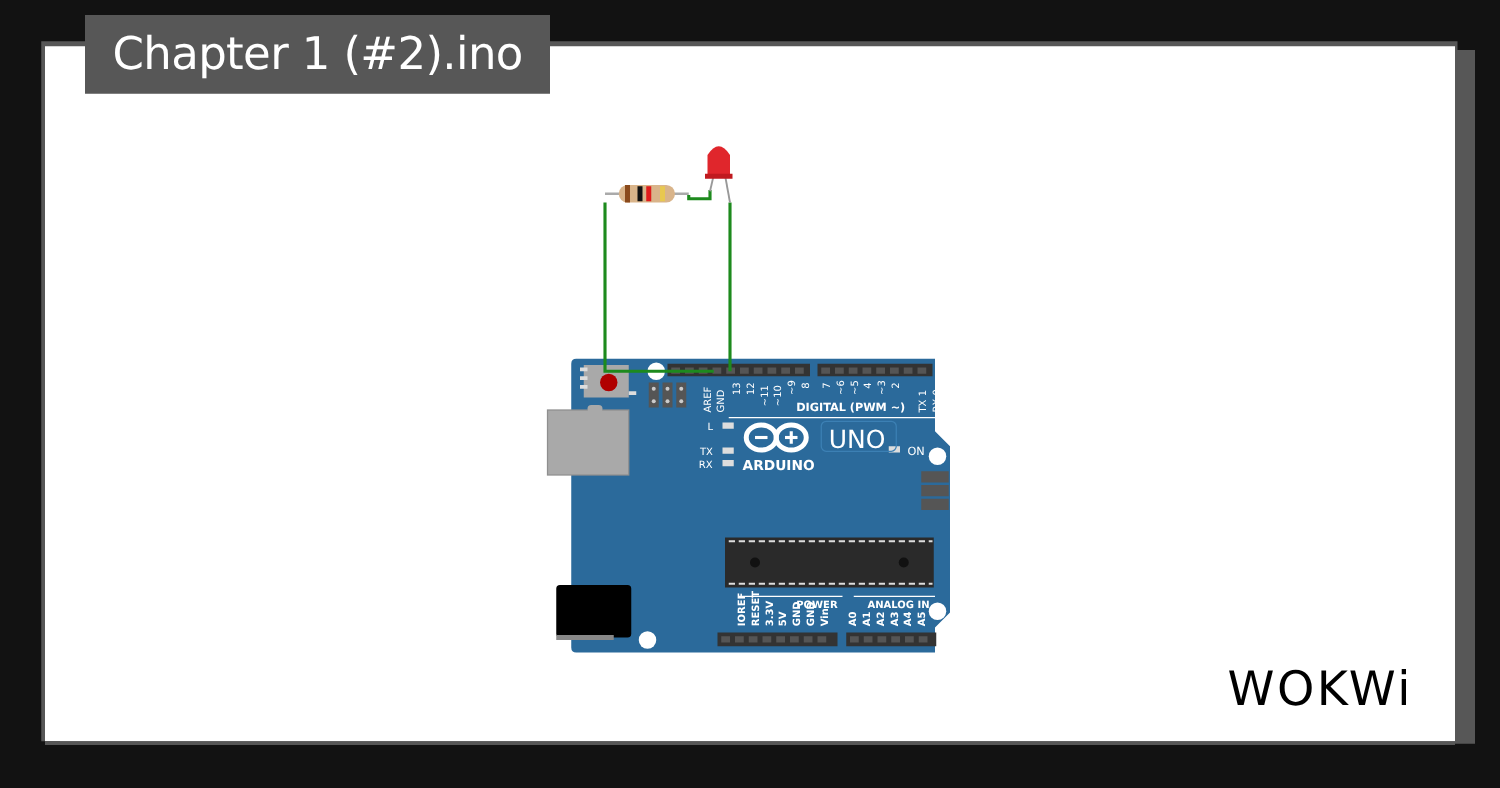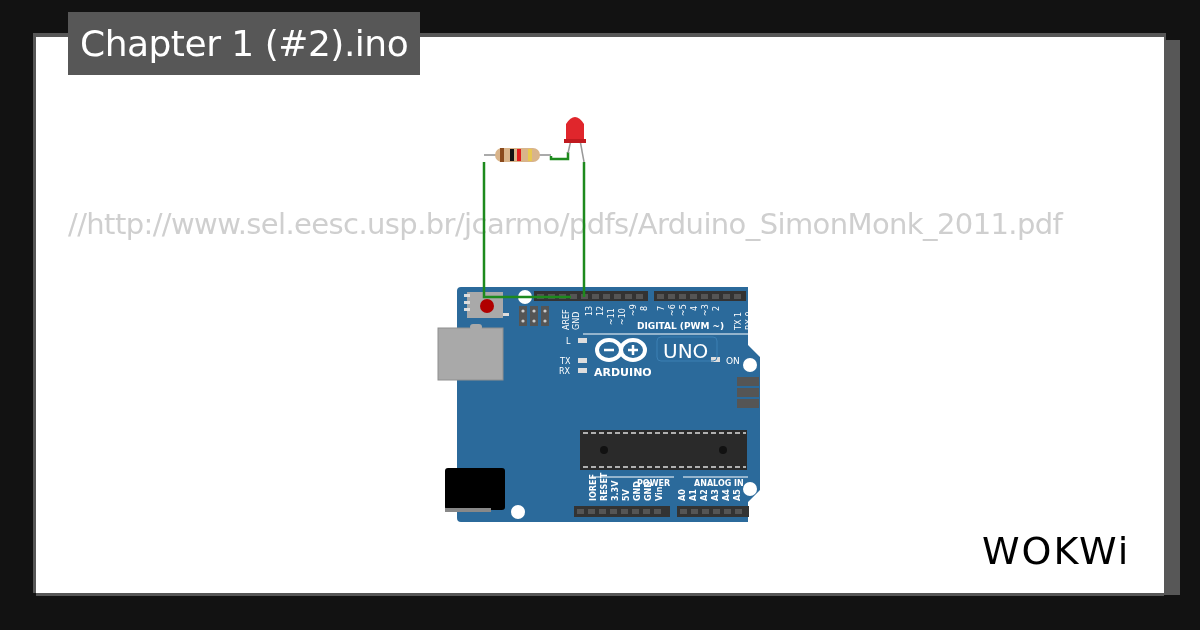--- a/index.html
+++ b/index.html
@@ -24,7 +24,7 @@
       position: absolute; left: 68px; top: 12px; height: 63px;
       background: #575757; color: #ffffff;
       font-family: "DejaVu Sans", sans-serif; font-size: 36px; font-weight: normal;
-      line-height: 63px; padding: 0 12px; white-space: nowrap; letter-spacing: -0.5px;
+      line-height: 63px; padding: 0 22px; white-space: nowrap; letter-spacing: -0.5px;
     }
     .code {
       position: absolute; left: 32px; top: 66px; width: 1065px;

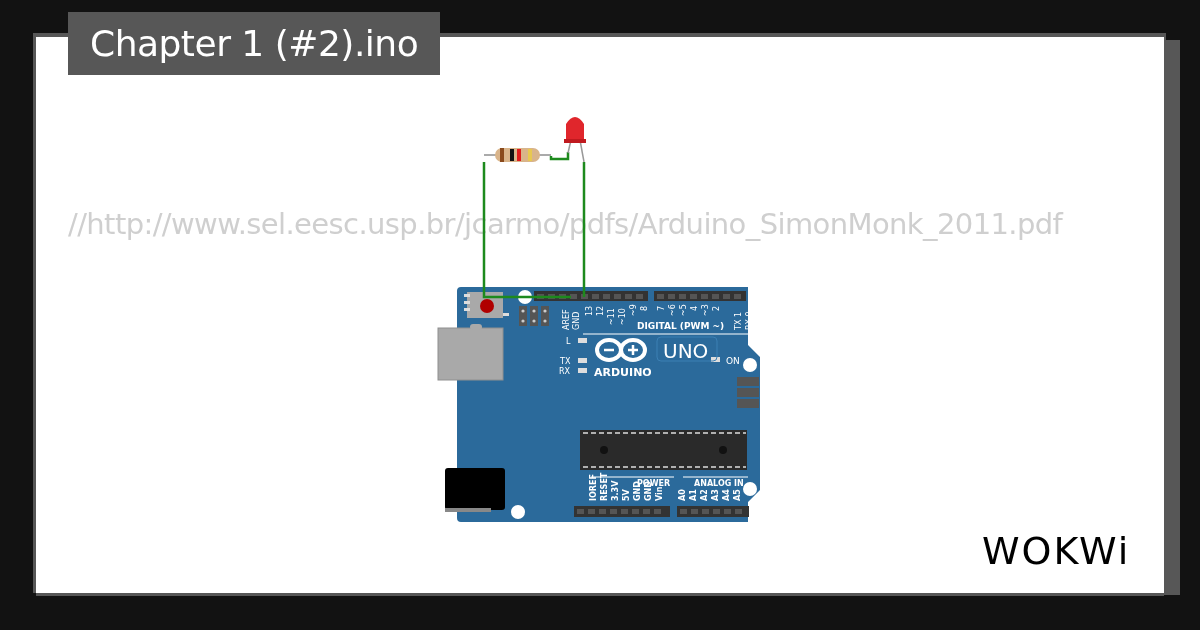--- a/index.html
+++ b/index.html
@@ -49,7 +49,6 @@
 
 <div class="card-inner">
   <div class="code">
-    <div class="line">//http://www.sel.eesc.usp.br/jcarmo/pdfs/Arduino_SimonMonk_2011.pdf</div>
     <div class="line"></div>
     
     

